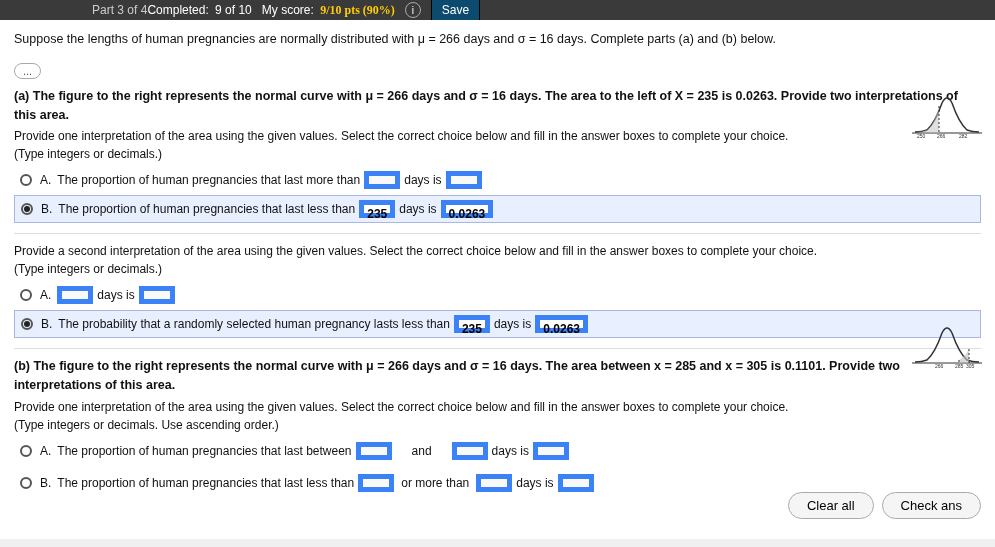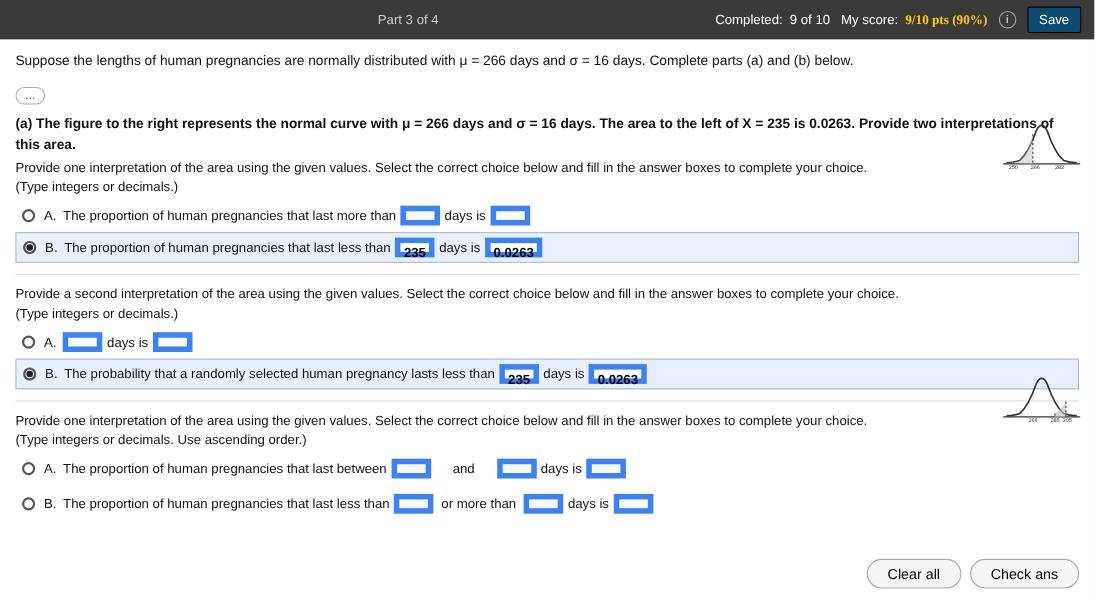--- a/index.html
+++ b/index.html
@@ -20,9 +20,9 @@
       color: #fff;
       display: flex;
       align-items: center;
-      justify-content: space-between;
+      justify-content: flex-start;
       padding: 4px 12px;
-      height: 36px;
+      height: 20px;
     }
     .top-bar-center {
       font-size: 12px;

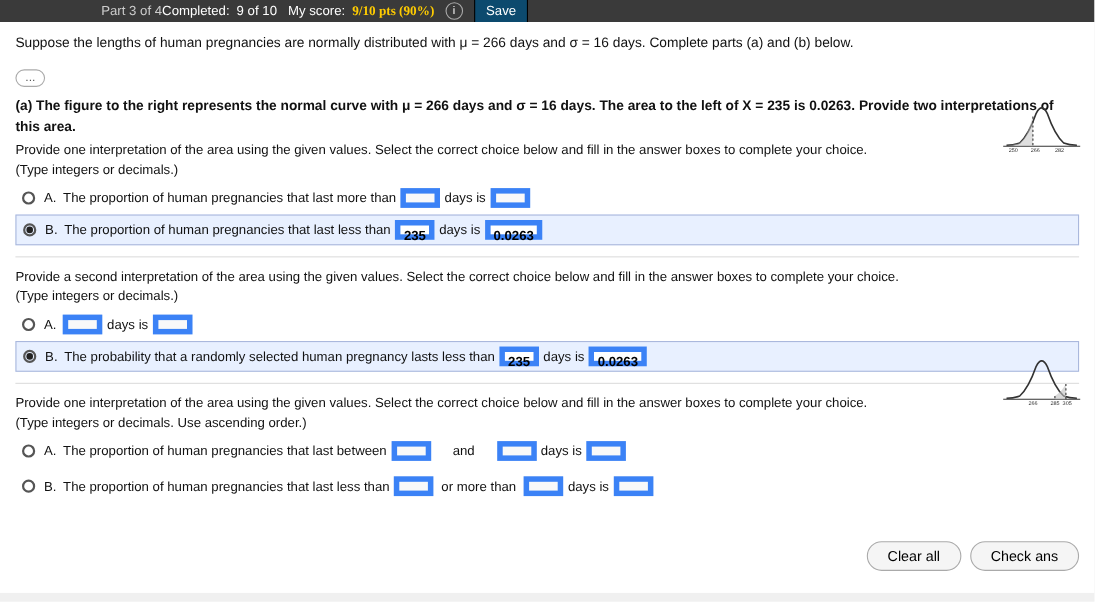--- a/index.html
+++ b/index.html
@@ -289,6 +289,7 @@
 
   
   <div class="section-block">
+    <div class="section-label">(b) The figure to the right represents the normal curve with μ = 266 days and σ = 16 days. The area between x = 285 and x = 305 is 0.1101. Provide two interpretations of this area.</div>
 
     <div class="instruction-text">
       <span>Provide one interpretation of the area using the given values. Select the correct choice below and fill in the answer boxes to complete your choice.</span><br>

